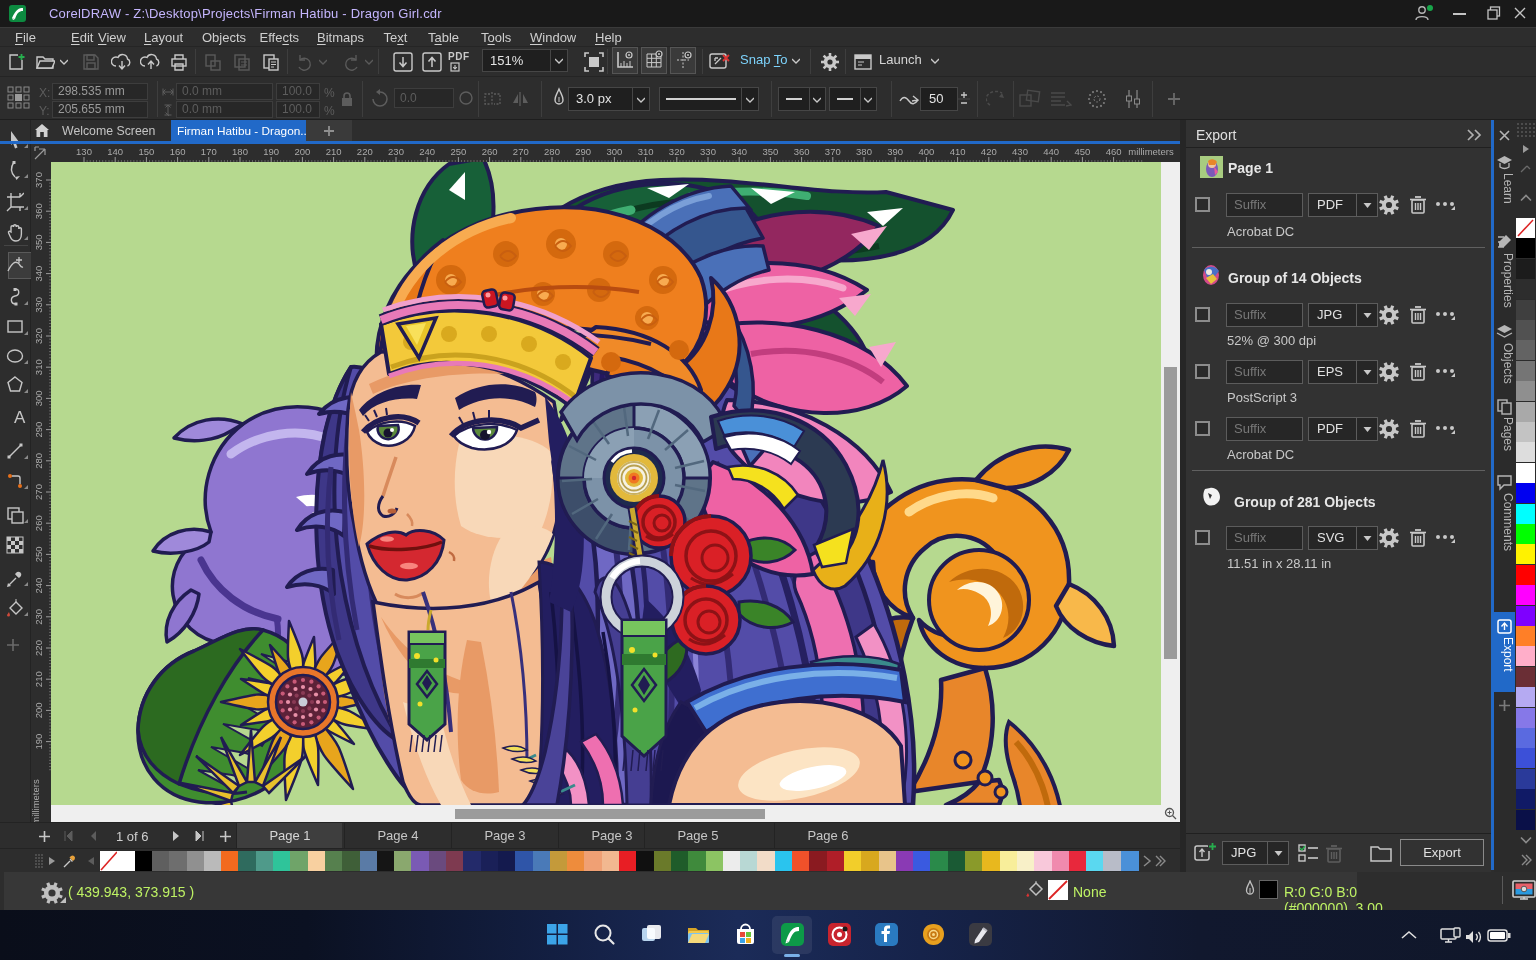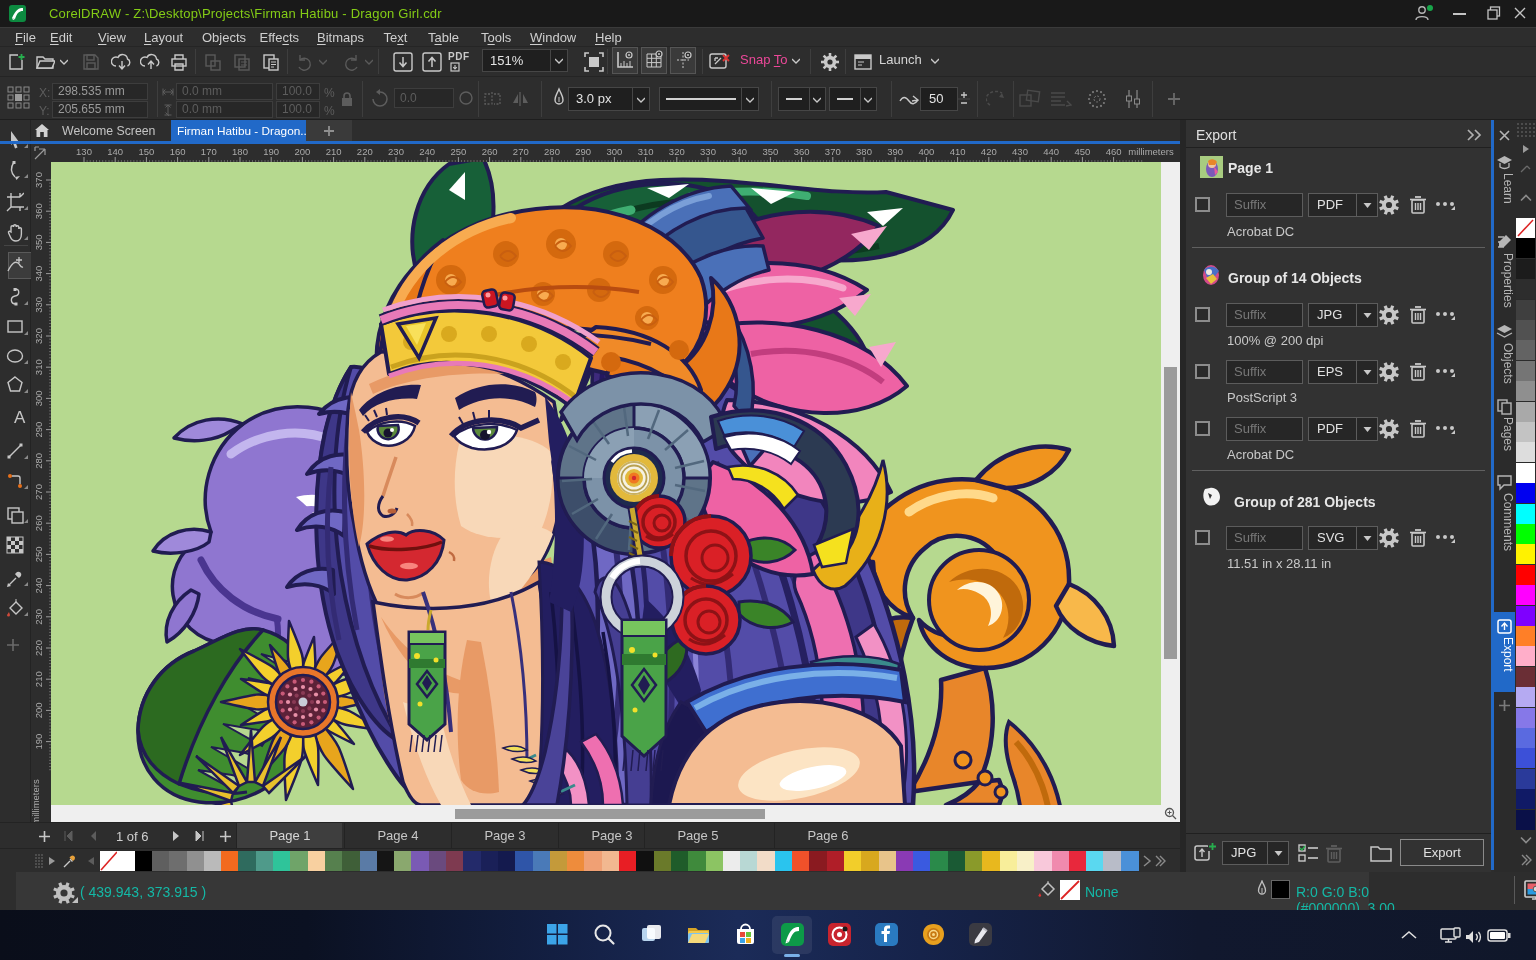--- a/index.html
+++ b/index.html
@@ -8,7 +8,7 @@
 #root{position:relative;width:1536px;height:960px}
 
 #titlebar{left:0;top:0;width:1536px;height:27px;background:#191919;color:#cfcfcf;font-size:13px}
-#titlebar .ttext{position:absolute;left:49px;top:6px;letter-spacing:.2px;color:#84cc16}
+#titlebar .ttext{position:absolute;left:49px;top:6px;letter-spacing:.2px;color:#c4b5fd}
 
 #menubar{left:0;top:27px;width:1536px;height:19px;background:#2d2d2d;border-top:1px solid #3a3a3a}
 #menubar span.mi{position:absolute;top:2px;font-size:13px;color:#cfcfcf}

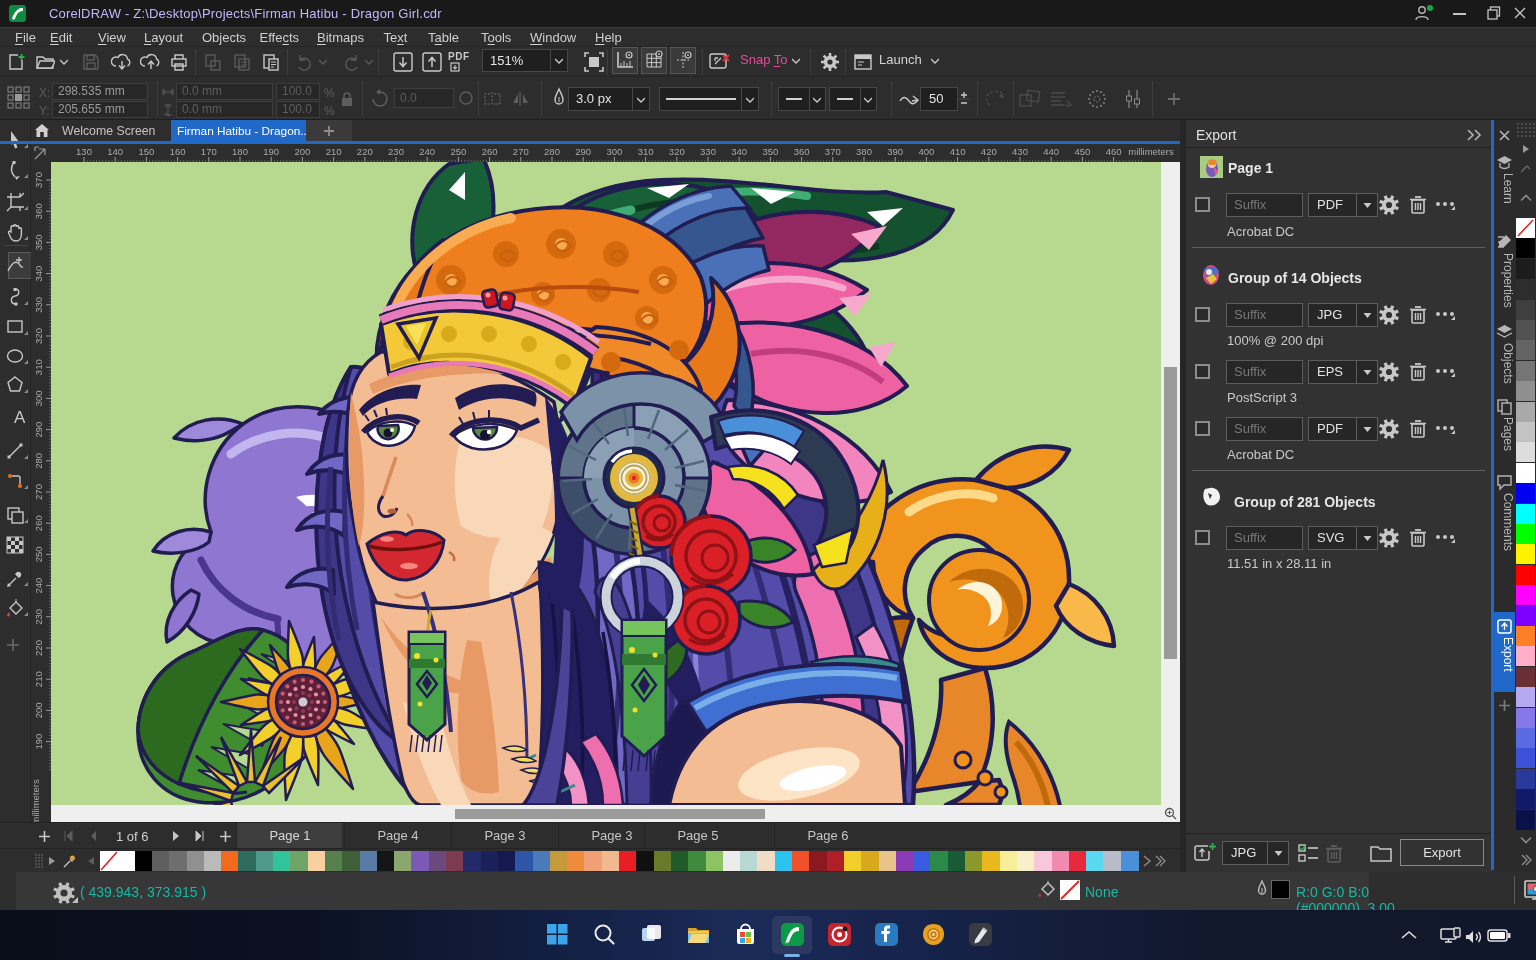--- a/index.html
+++ b/index.html
@@ -95,7 +95,7 @@
     </div>
     <div class="abs" id="menubar">
       <span class="mi" style="left:15.0px"><u>F</u>ile</span>
-      <span class="mi" style="left:50px"><u>E</u>dit</span>
+      <span class="mi" style="left:71px"><u>E</u>dit</span>
       <span class="mi" style="left:98.0px"><u>V</u>iew</span>
       <span class="mi" style="left:144.0px"><u>L</u>ayout</span>
       <span class="mi" style="left:202.0px">Objects</span>

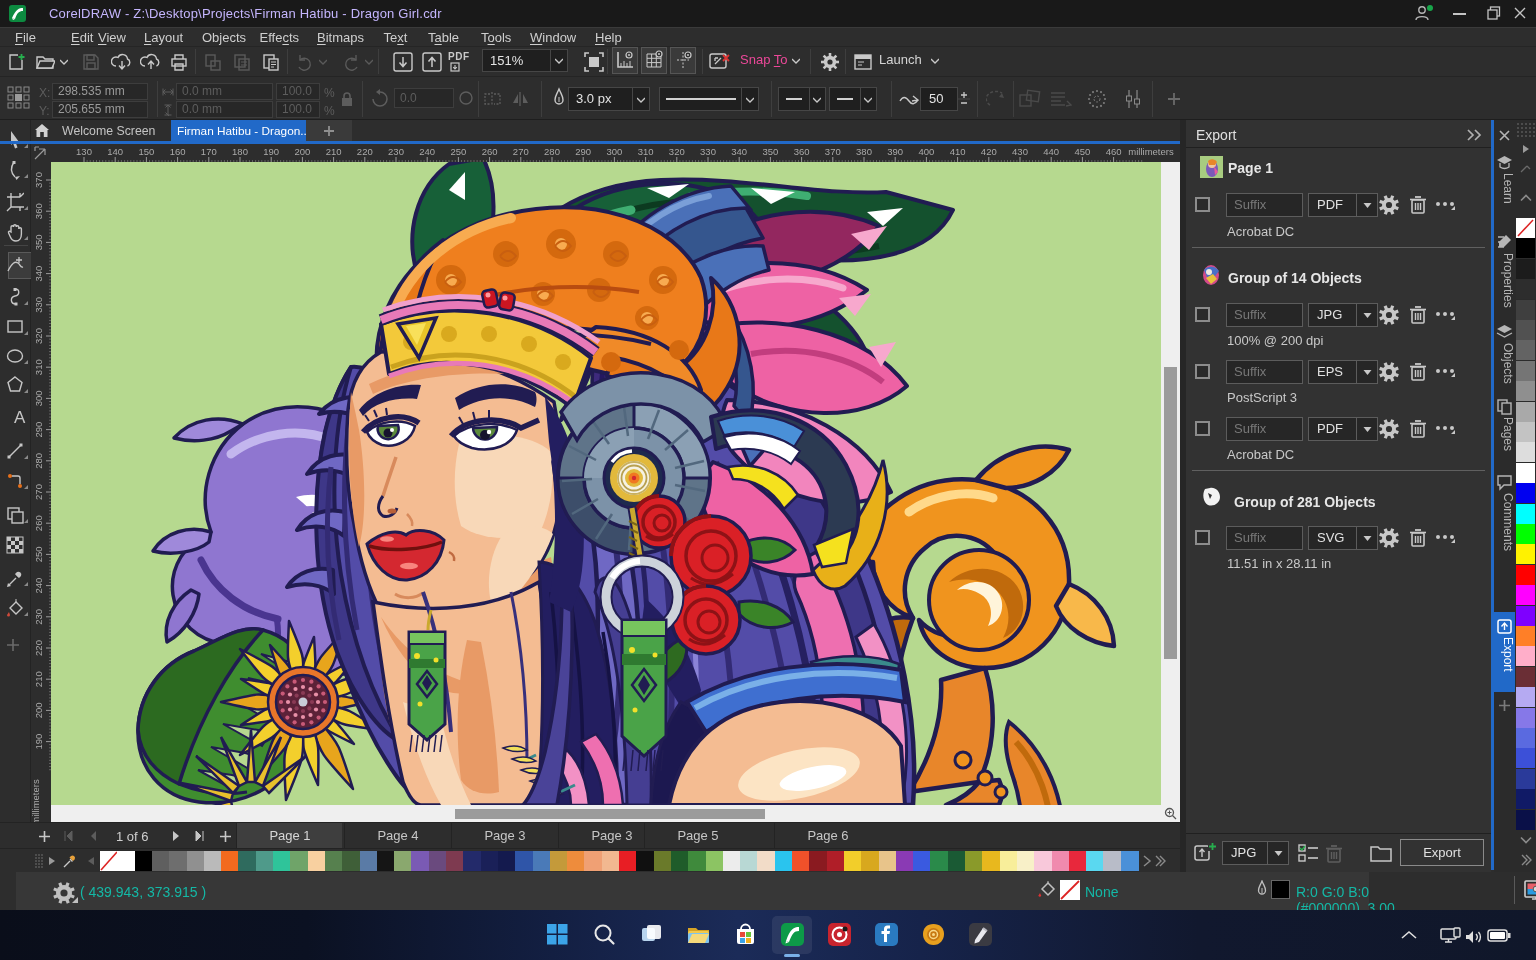--- a/index.html
+++ b/index.html
@@ -216,7 +216,7 @@
         <path d="M13 7 l-6 6 M7 7 l3 0 M7 7 l0 3" fill="none" stroke="#c9c9c9" stroke-width="1.3"></path>
         <path d="M15 4 l6 6 M21 4 l-6 6" stroke="#d33" stroke-width="1.8"></path>
       </svg>
-      <span class="abs" style="left:740px;top:5px;font-size:13px;color:#ec4899">Snap <u style="text-underline-offset:2px">T</u>o</span>
+      <span class="abs" style="left:740px;top:5px;font-size:13px;color:#7dd3fc">Snap <u style="text-underline-offset:2px">T</u>o</span>
       <svg class="icn" style="left:792px;top:11px" width="8" height="6" viewBox="0 0 8 6">
         <path d="M0 1 l4 4 l4 -4" fill="none" stroke="#c9c9c9" stroke-width="1.3"></path>
       </svg>

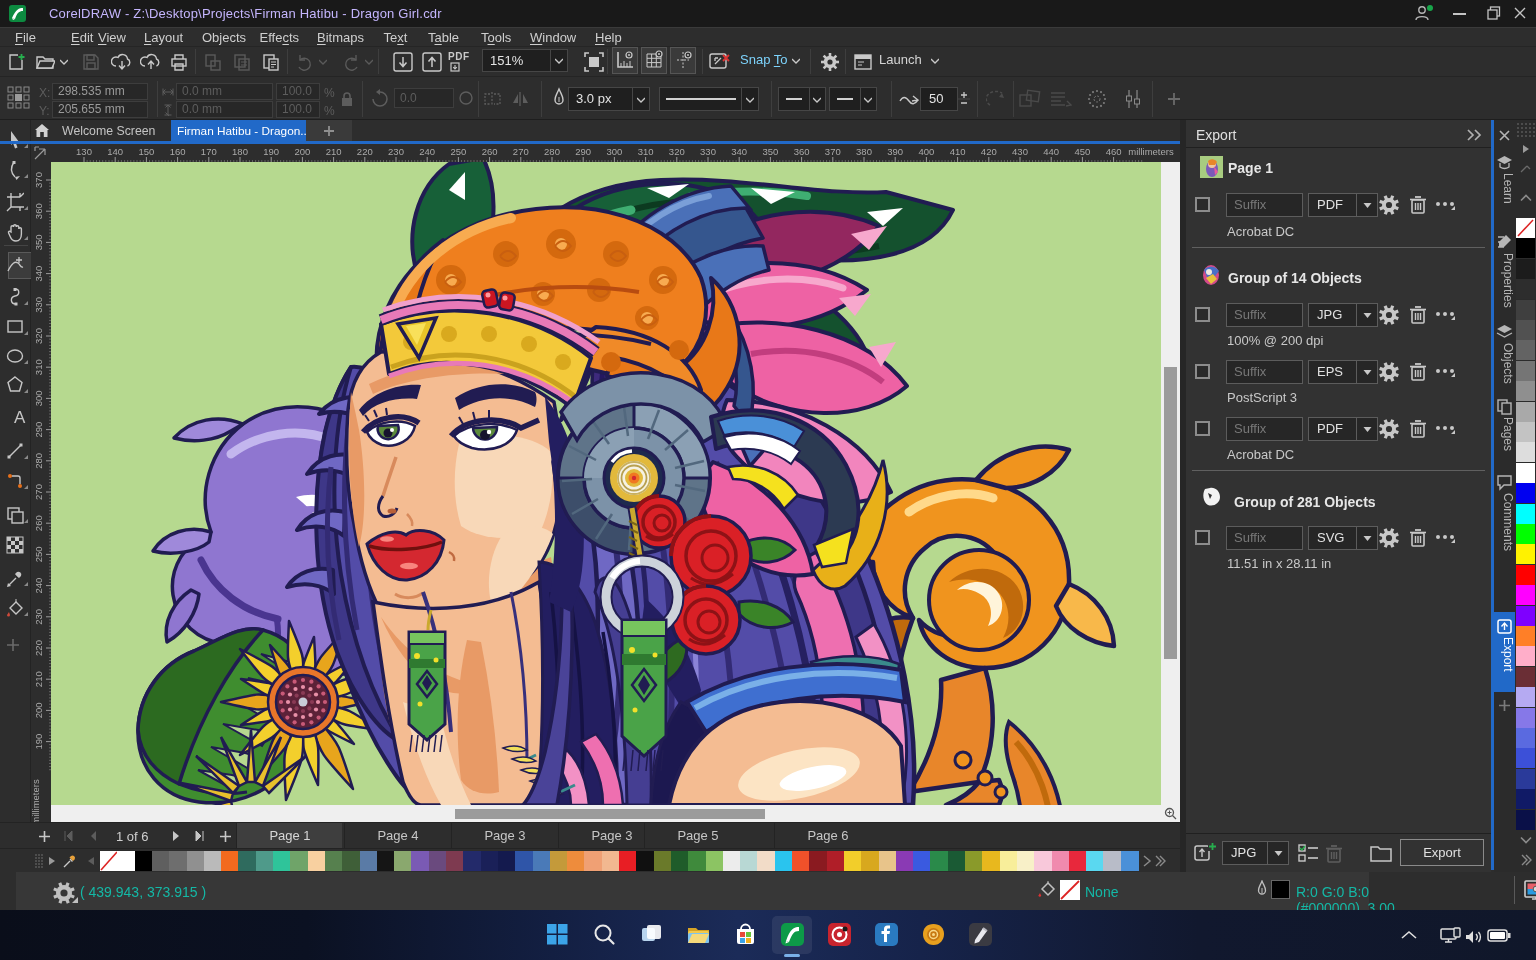--- a/index.html
+++ b/index.html
@@ -1769,7 +1769,7 @@
         <circle cx="17" cy="5" r="2" fill="#c8c8c8"></circle>
         <path d="M16 11 l4 0 l0 -4 z" fill="#c8c8c8"></path>
       </svg>
-      <div class="cap" style="left:41px;top:213px">100% @ 200 dpi</div>
+      <div class="cap" style="left:41px;top:213px">52% @ 300 dpi</div>
       <div class="cb" style="left:9px;top:244px"></div>
       <div class="sufx" style="left:40px;top:240px">Suffix</div>
       <div class="fmt" style="left:122px;top:240px">EPS</div>

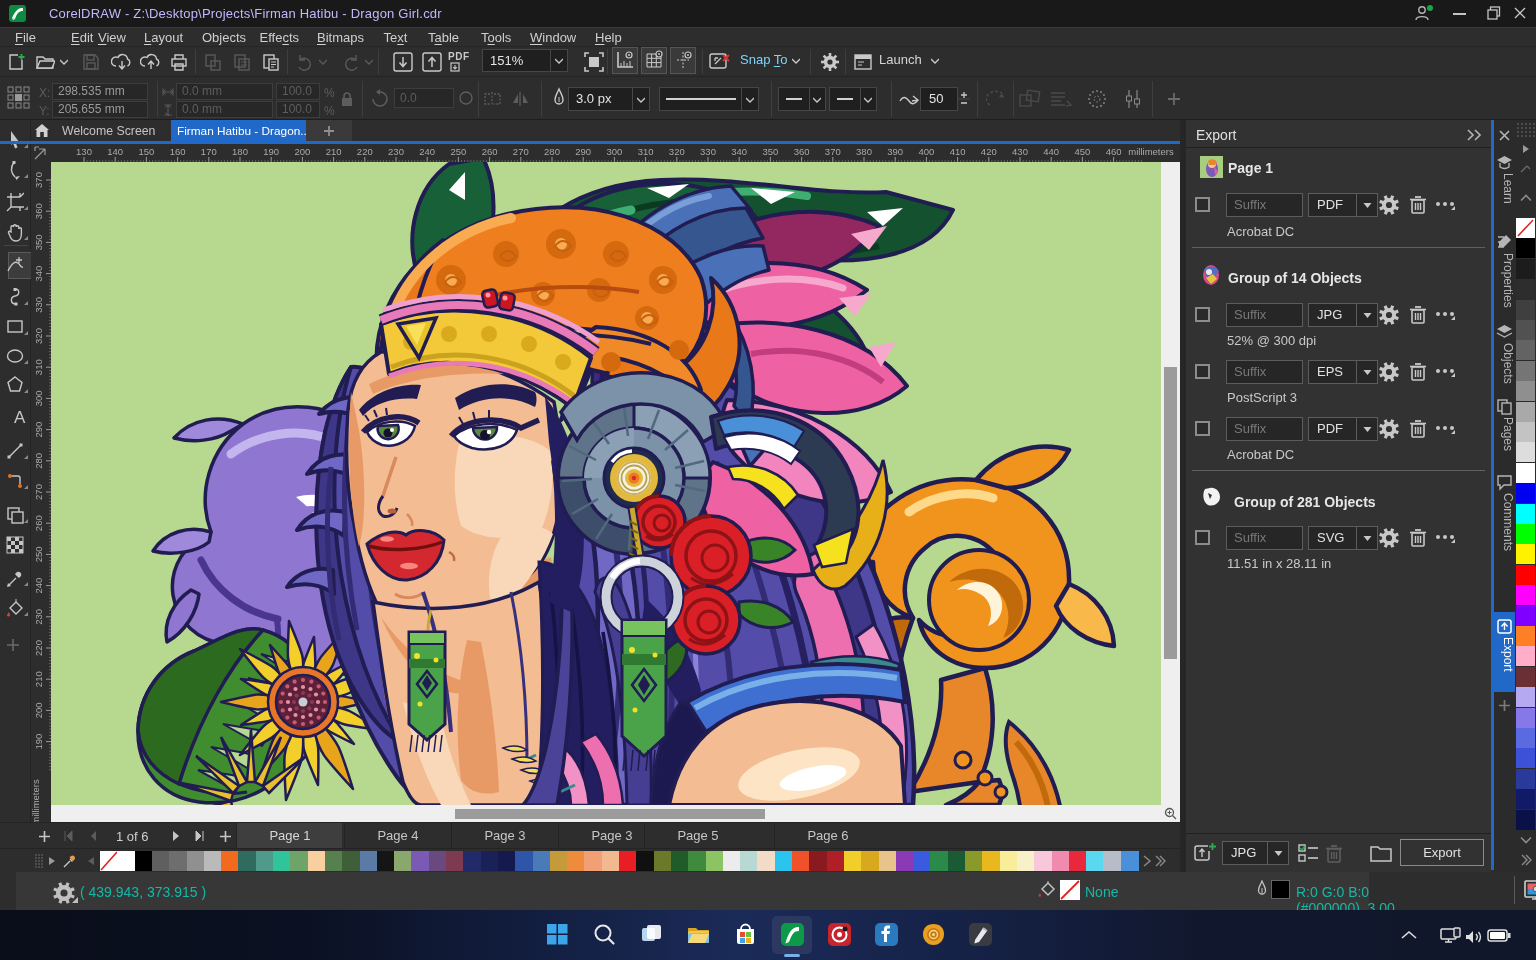--- a/index.html
+++ b/index.html
@@ -64,7 +64,7 @@
 .vtab{position:absolute;left:0;width:21px;color:#b5b5b5;font-size:12px}
 .vtab .txt{position:absolute;left:0;top:0;transform-origin:0 0;transform:rotate(90deg) translateY(-21px);white-space:nowrap;width:120px}
 
-#statusbar{left:16px;top:872px;width:1353px;height:38px;background:#373737;color:#14b8a6;font-size:13px}
+#statusbar{left:4px;top:872px;width:1353px;height:38px;background:#373737;color:#bef264;font-size:13px}
 
 #taskbar{left:0;top:910px;width:1536px;height:50px;background:linear-gradient(90deg,#0a0e1a 0%,#0b1122 20%,#131f42 36%,#1b2b58 48%,#16234a 60%,#11182e 78%,#10172a 100%)}
 .tico{position:absolute;top:12px;width:25px;height:25px}

